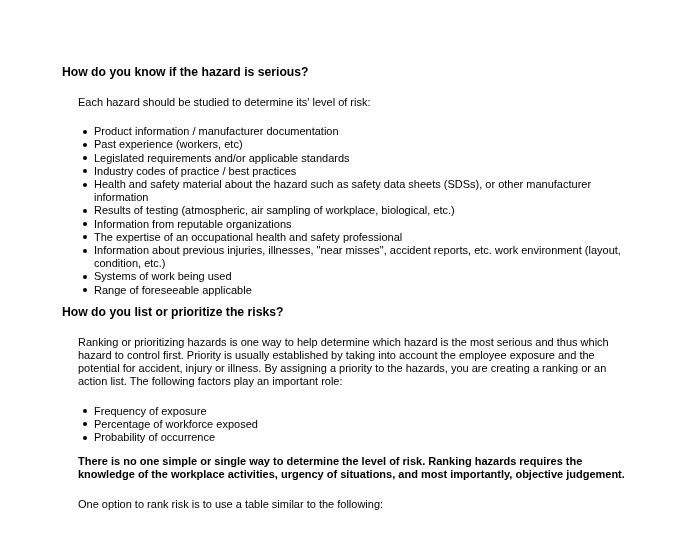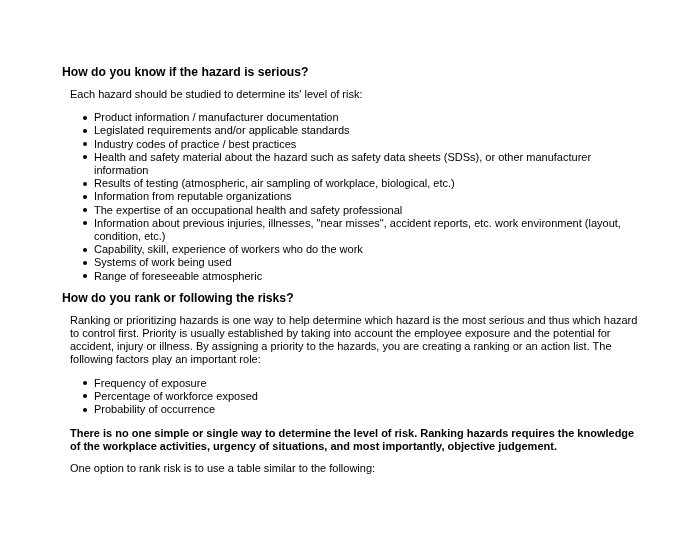--- a/index.html
+++ b/index.html
@@ -35,7 +35,7 @@
   .body-text {
     font-size: 11px;
     line-height: 13.2px;
-    margin: 8px;
+    margin: 16px;
     color: #000000;
   }
   .bullet-list {

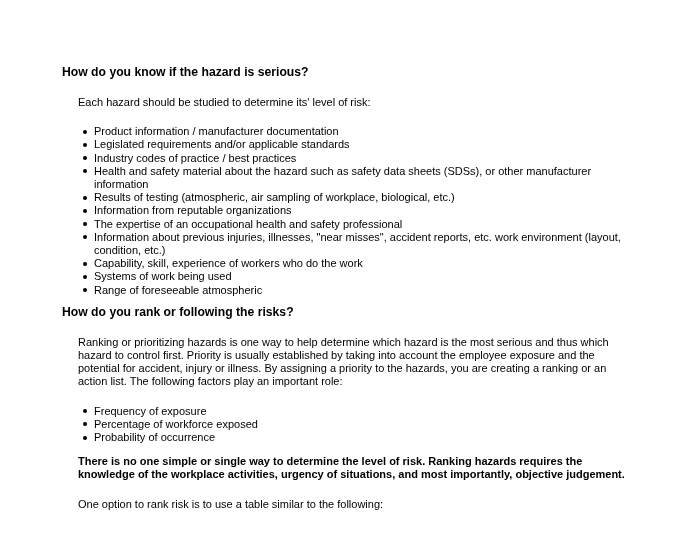--- a/index.html
+++ b/index.html
@@ -78,6 +78,7 @@
       <p class="body-text">Each hazard should be studied to determine its' level of risk:</p>
       <ul class="bullet-list">
         <li><span class="dot"></span><span>Product information / manufacturer documentation</span></li>
+        <li><span class="dot"></span><span>Past experience (workers, etc)</span></li>
         <li><span class="dot"></span><span>Legislated requirements and/or applicable standards</span></li>
         <li><span class="dot"></span><span>Industry codes of practice / best practices</span></li>
         <li><span class="dot"></span><span>Health and safety material about the hazard such as safety data sheets (SDSs), or other manufacturer information</span></li>

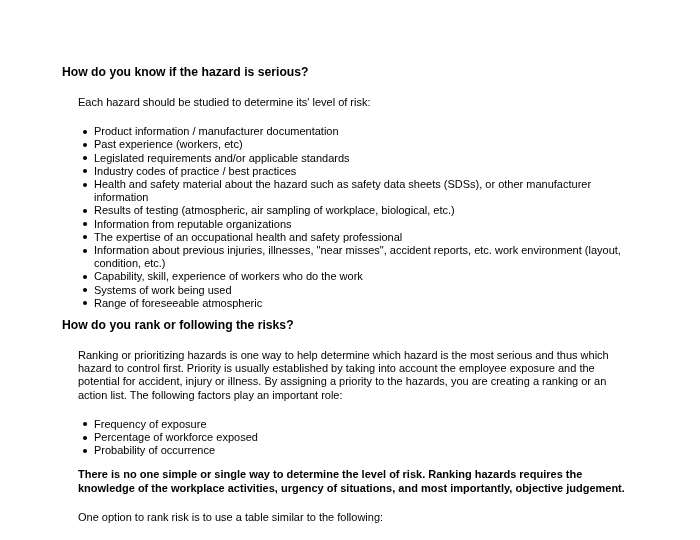--- a/index.html
+++ b/index.html
@@ -86,7 +86,6 @@
         <li><span class="dot"></span><span>Information from reputable organizations</span></li>
         <li><span class="dot"></span><span>The expertise of an occupational health and safety professional</span></li>
         <li><span class="dot"></span><span>Information about previous injuries, illnesses, "near misses", accident reports, etc. work environment (layout, condition, etc.)</span></li>
-        <li><span class="dot"></span><span>Capability, skill, experience of workers who do the work</span></li>
         <li><span class="dot"></span><span>Systems of work being used</span></li>
         <li><span class="dot"></span><span>Range of foreseeable atmospheric</span></li>
       </ul>

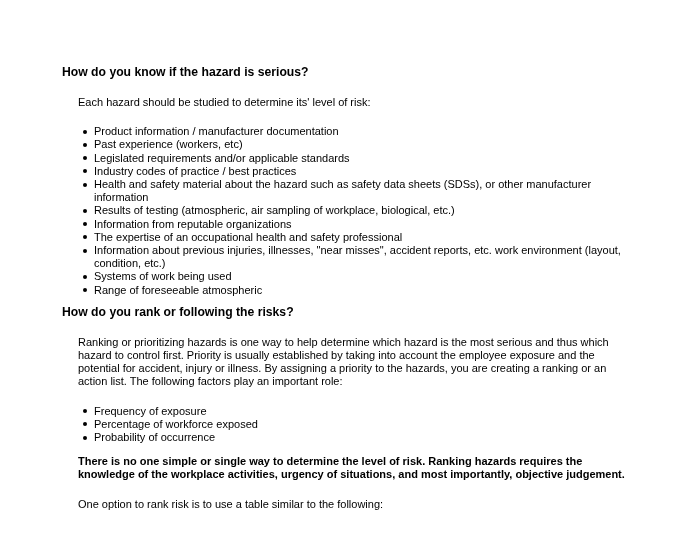--- a/index.html
+++ b/index.html
@@ -87,7 +87,7 @@
         <li><span class="dot"></span><span>The expertise of an occupational health and safety professional</span></li>
         <li><span class="dot"></span><span>Information about previous injuries, illnesses, "near misses", accident reports, etc. work environment (layout, condition, etc.)</span></li>
         <li><span class="dot"></span><span>Systems of work being used</span></li>
-        <li><span class="dot"></span><span>Range of foreseeable atmospheric</span></li>
+        <li><span class="dot"></span><span>Range of foreseeable applicable</span></li>
       </ul>
     </section>
 

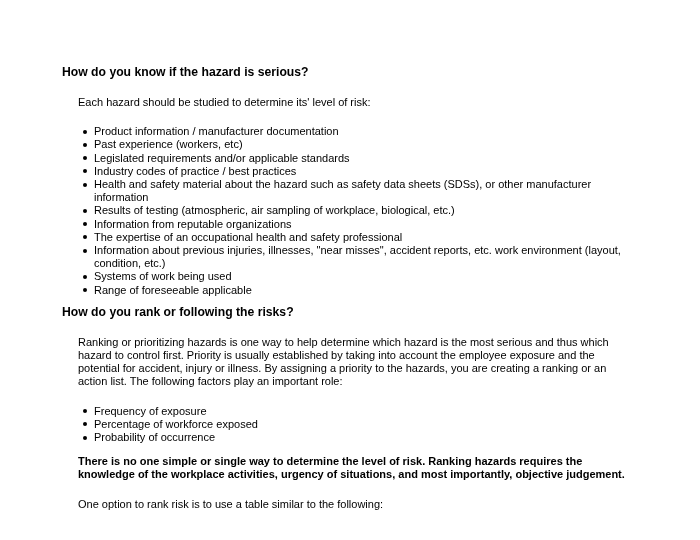--- a/index.html
+++ b/index.html
@@ -92,7 +92,7 @@
     </section>
 
     <section class="section-rank">
-      <h1 class="sec-heading">How do you rank or following the risks?</h1>
+      <h1 class="sec-heading">How do you list or prioritize the risks?</h1>
       <p class="body-text">Ranking or prioritizing hazards is one way to help determine which hazard is the most serious and thus which hazard to control first. Priority is usually established by taking into account the employee exposure and the potential for accident, injury or illness. By assigning a priority to the hazards, you are creating a ranking or an action list. The following factors play an important role:</p>
       <ul class="bullet-list">
         <li><span class="dot"></span><span>Frequency of exposure</span></li>

